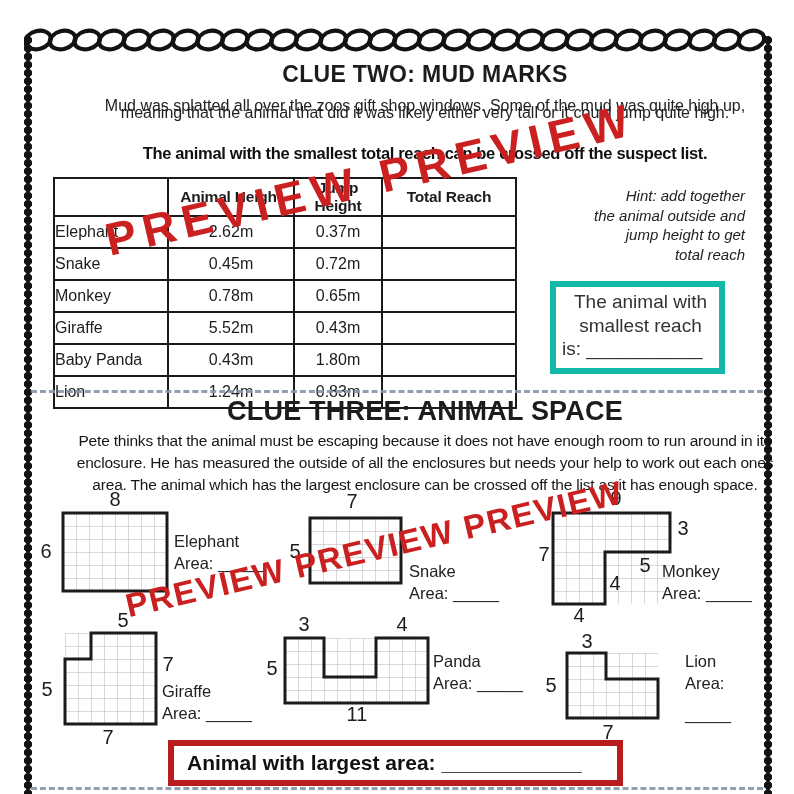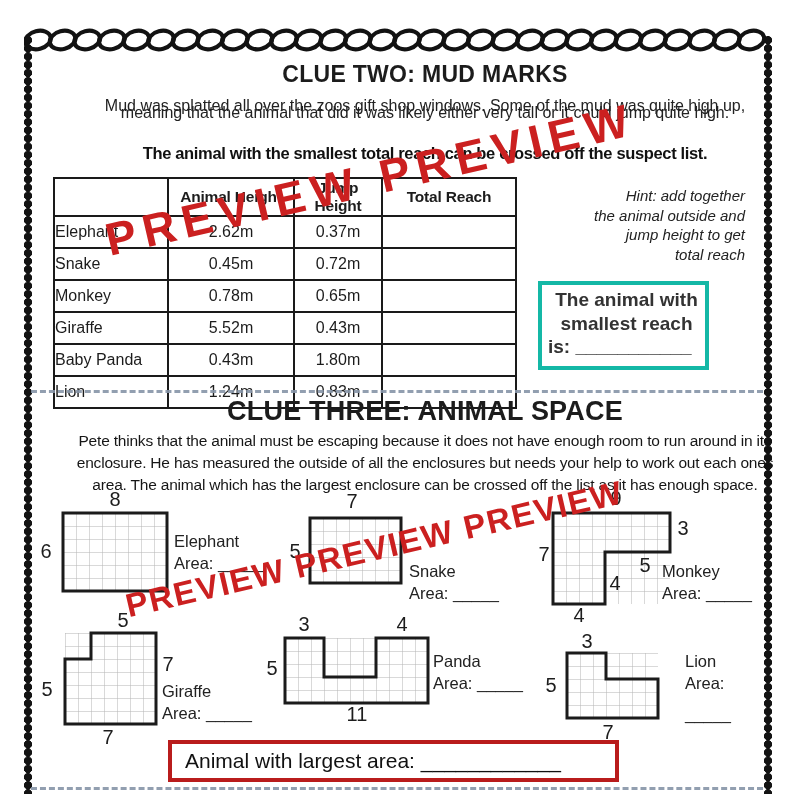--- a/index.html
+++ b/index.html
@@ -34,8 +34,8 @@
   
   .hint{position:absolute;left:555px;top:186px;width:190px;text-align:right;
         font-style:italic;font-size:15px;line-height:19.5px;color:#222;}
-  .answer-box{position:absolute;left:538px;top:281px;width:157px;height:78px;
-              border:4px solid #14b8a6;padding:3px 0 0 6px;font-size:19px;line-height:23.5px;color:#333;font-weight:bold;}
+  .answer-box{position:absolute;left:550px;top:281px;width:157px;height:78px;
+              border:6px solid #14b8a6;padding:3px 0 0 6px;font-size:19px;line-height:23.5px;color:#333;}
   .answer-box .ctr{text-align:center;}
   .divider{position:absolute;left:31px;width:732px;height:0;border-top:3px dashed #8795a8;opacity:.9;}
   .div1{top:390px;}

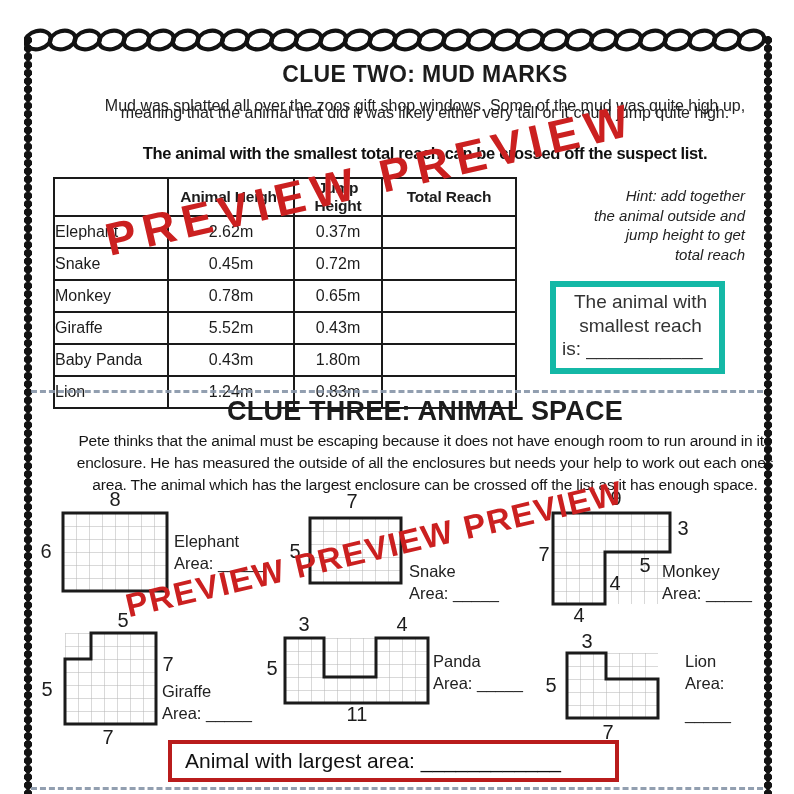--- a/index.html
+++ b/index.html
@@ -44,8 +44,8 @@
   .shape-svg{position:absolute;}
   .dim{position:absolute;transform:translateX(-50%);font-size:20px;color:#1d1d1d;white-space:nowrap;}
   .cap{position:absolute;font-size:16.5px;line-height:22px;color:#222;white-space:nowrap;}
-  .big-box{position:absolute;left:168px;top:740px;width:430px;height:34px;border:4px solid #b91c1c;
-           font-size:21px;line-height:33px;padding-left:13px;color:#111;white-space:nowrap;}
+  .big-box{position:absolute;left:168px;top:740px;width:430px;height:34px;border:6px solid #b91c1c;
+           font-size:21px;line-height:33px;padding-left:13px;color:#111;white-space:nowrap;font-weight:bold;}
   
   .wm{position:absolute;font-weight:bold;transform-origin:left top;white-space:nowrap;z-index:90;
       pointer-events:none;}

